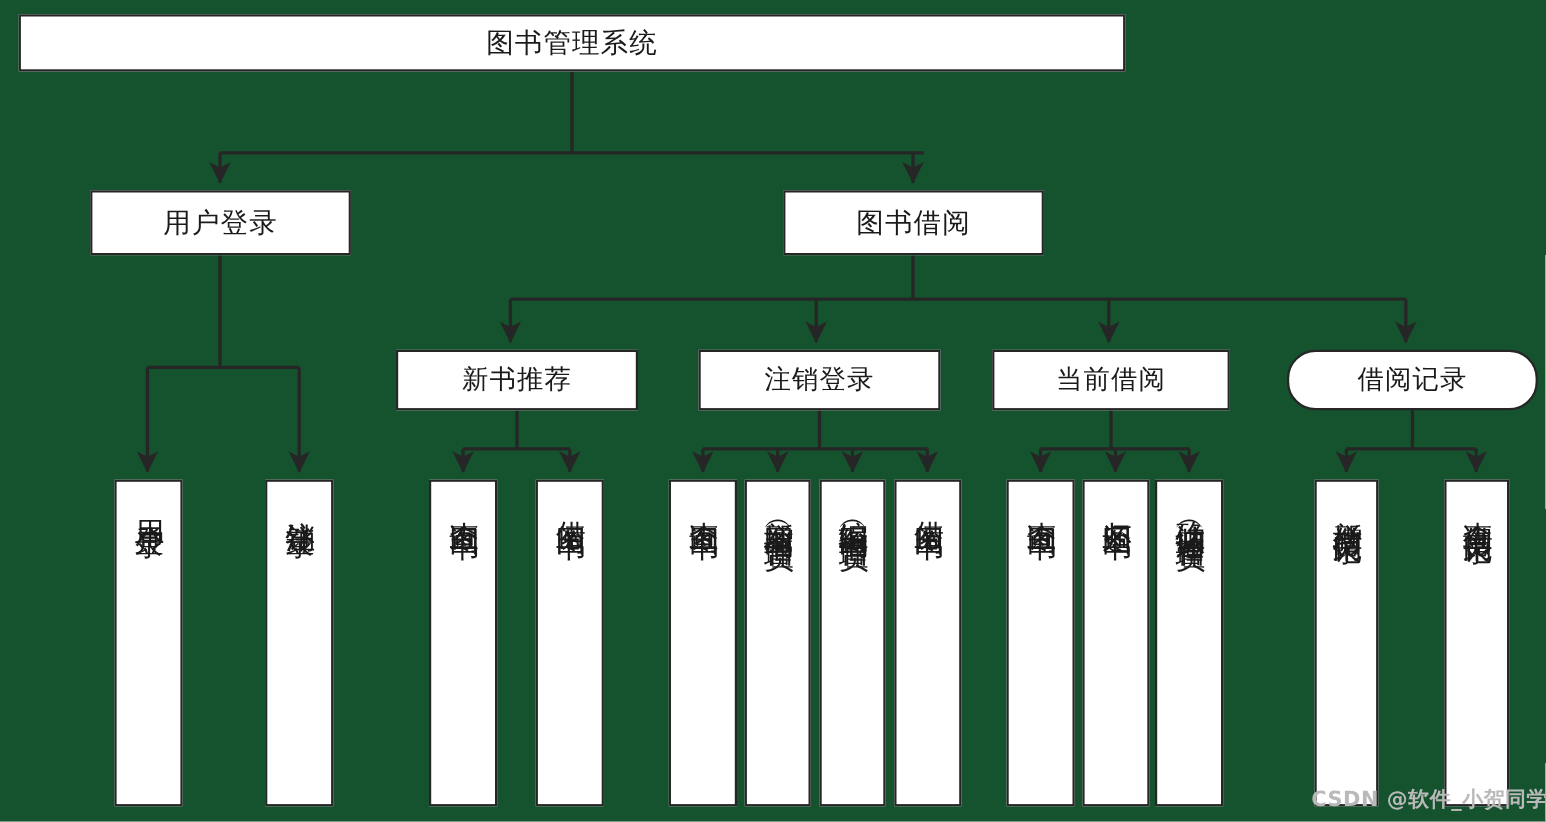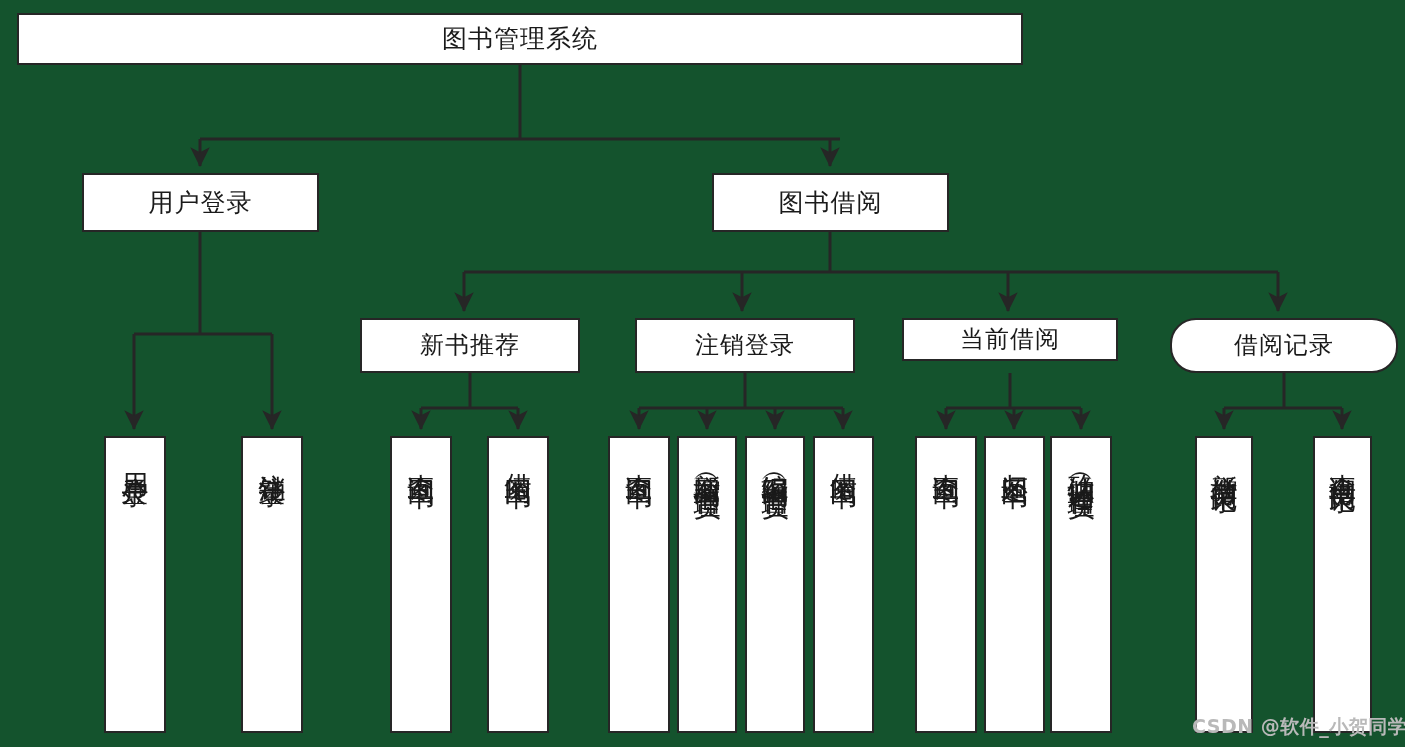--- a/index.html
+++ b/index.html
@@ -132,7 +132,7 @@
   <div class="node h-node small" id="n-l3-1" style="left: 635px; top: 318px; width: 220px; height: 55px;">
     <span class="lbl">注销登录</span>
   </div>
-  <div class="node h-node small" id="n-l3-2" style="left: 902px; top: 318px; width: 216px; height: 43px;">
+  <div class="node h-node small" id="n-l3-2" style="left: 902px; top: 318px; width: 216px; height: 55px;">
     <span class="lbl">当前借阅</span>
   </div>
   <div class="node h-node small" id="n-l3-3" style="left: 1170px; top: 318px; width: 228px; height: 55px; border-radius: 26px;">

